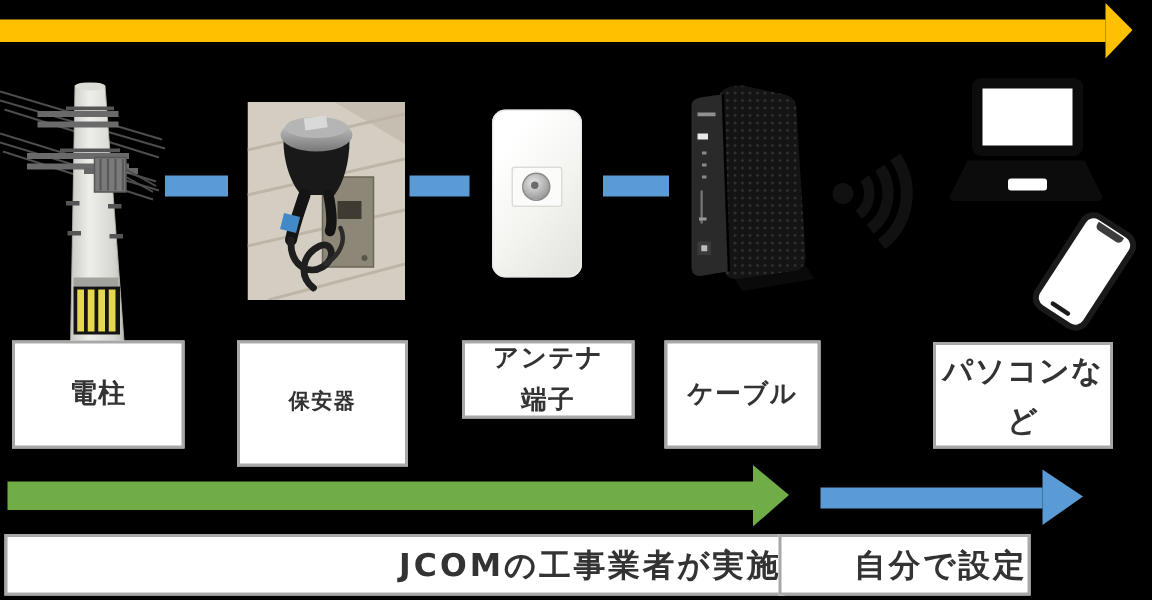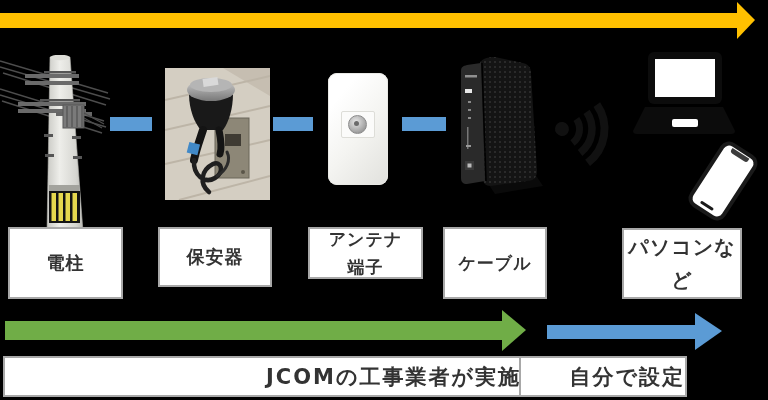--- a/index.html
+++ b/index.html
@@ -35,7 +35,7 @@
     box-sizing:border-box;z-index:3;text-align:center;
   }
   .b1{left:8px;top:227px;width:115px;height:72px;font-size:18px;}
-  .b2{left:158px;top:227px;width:114px;height:60px;font-size:18px;}
+  .b2{left:158px;top:227px;width:114px;height:84px;font-size:14px;}
   .b3{left:308px;top:227px;width:115px;height:52px;}
   .b4{left:443px;top:227px;width:104px;height:72px;}
   .b5{left:622px;top:228px;width:120px;height:71px;font-size:20px;}

